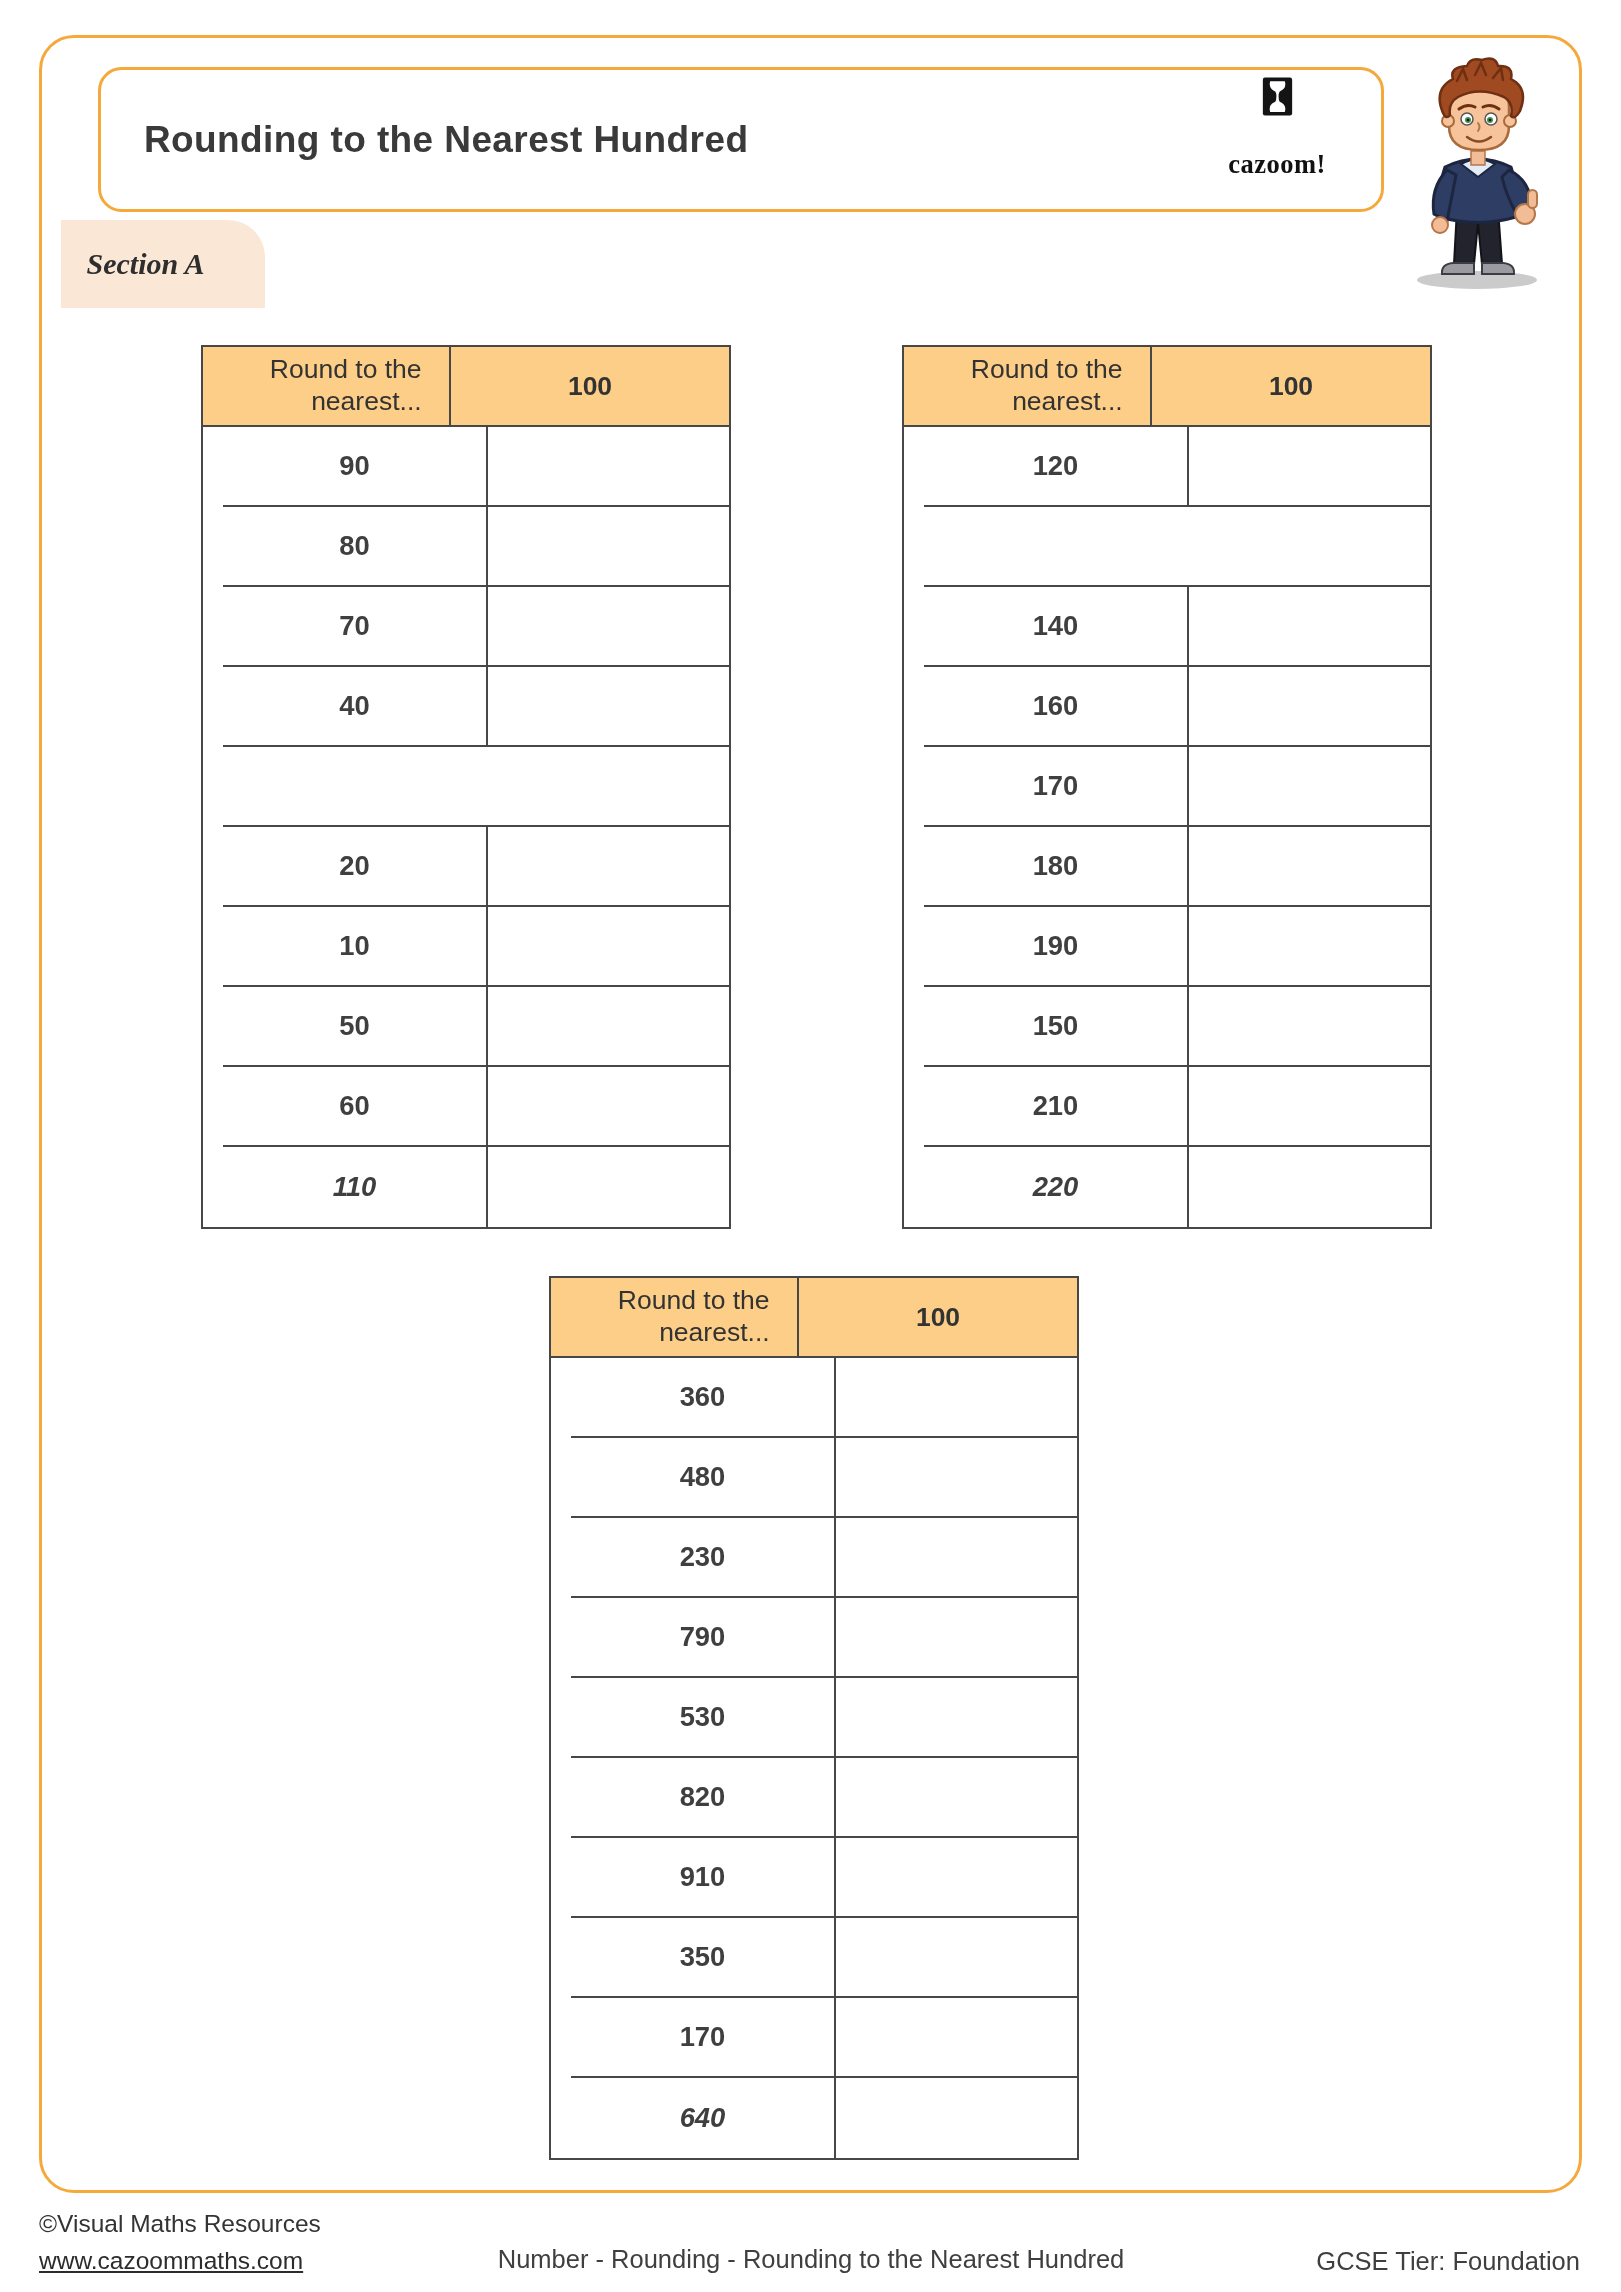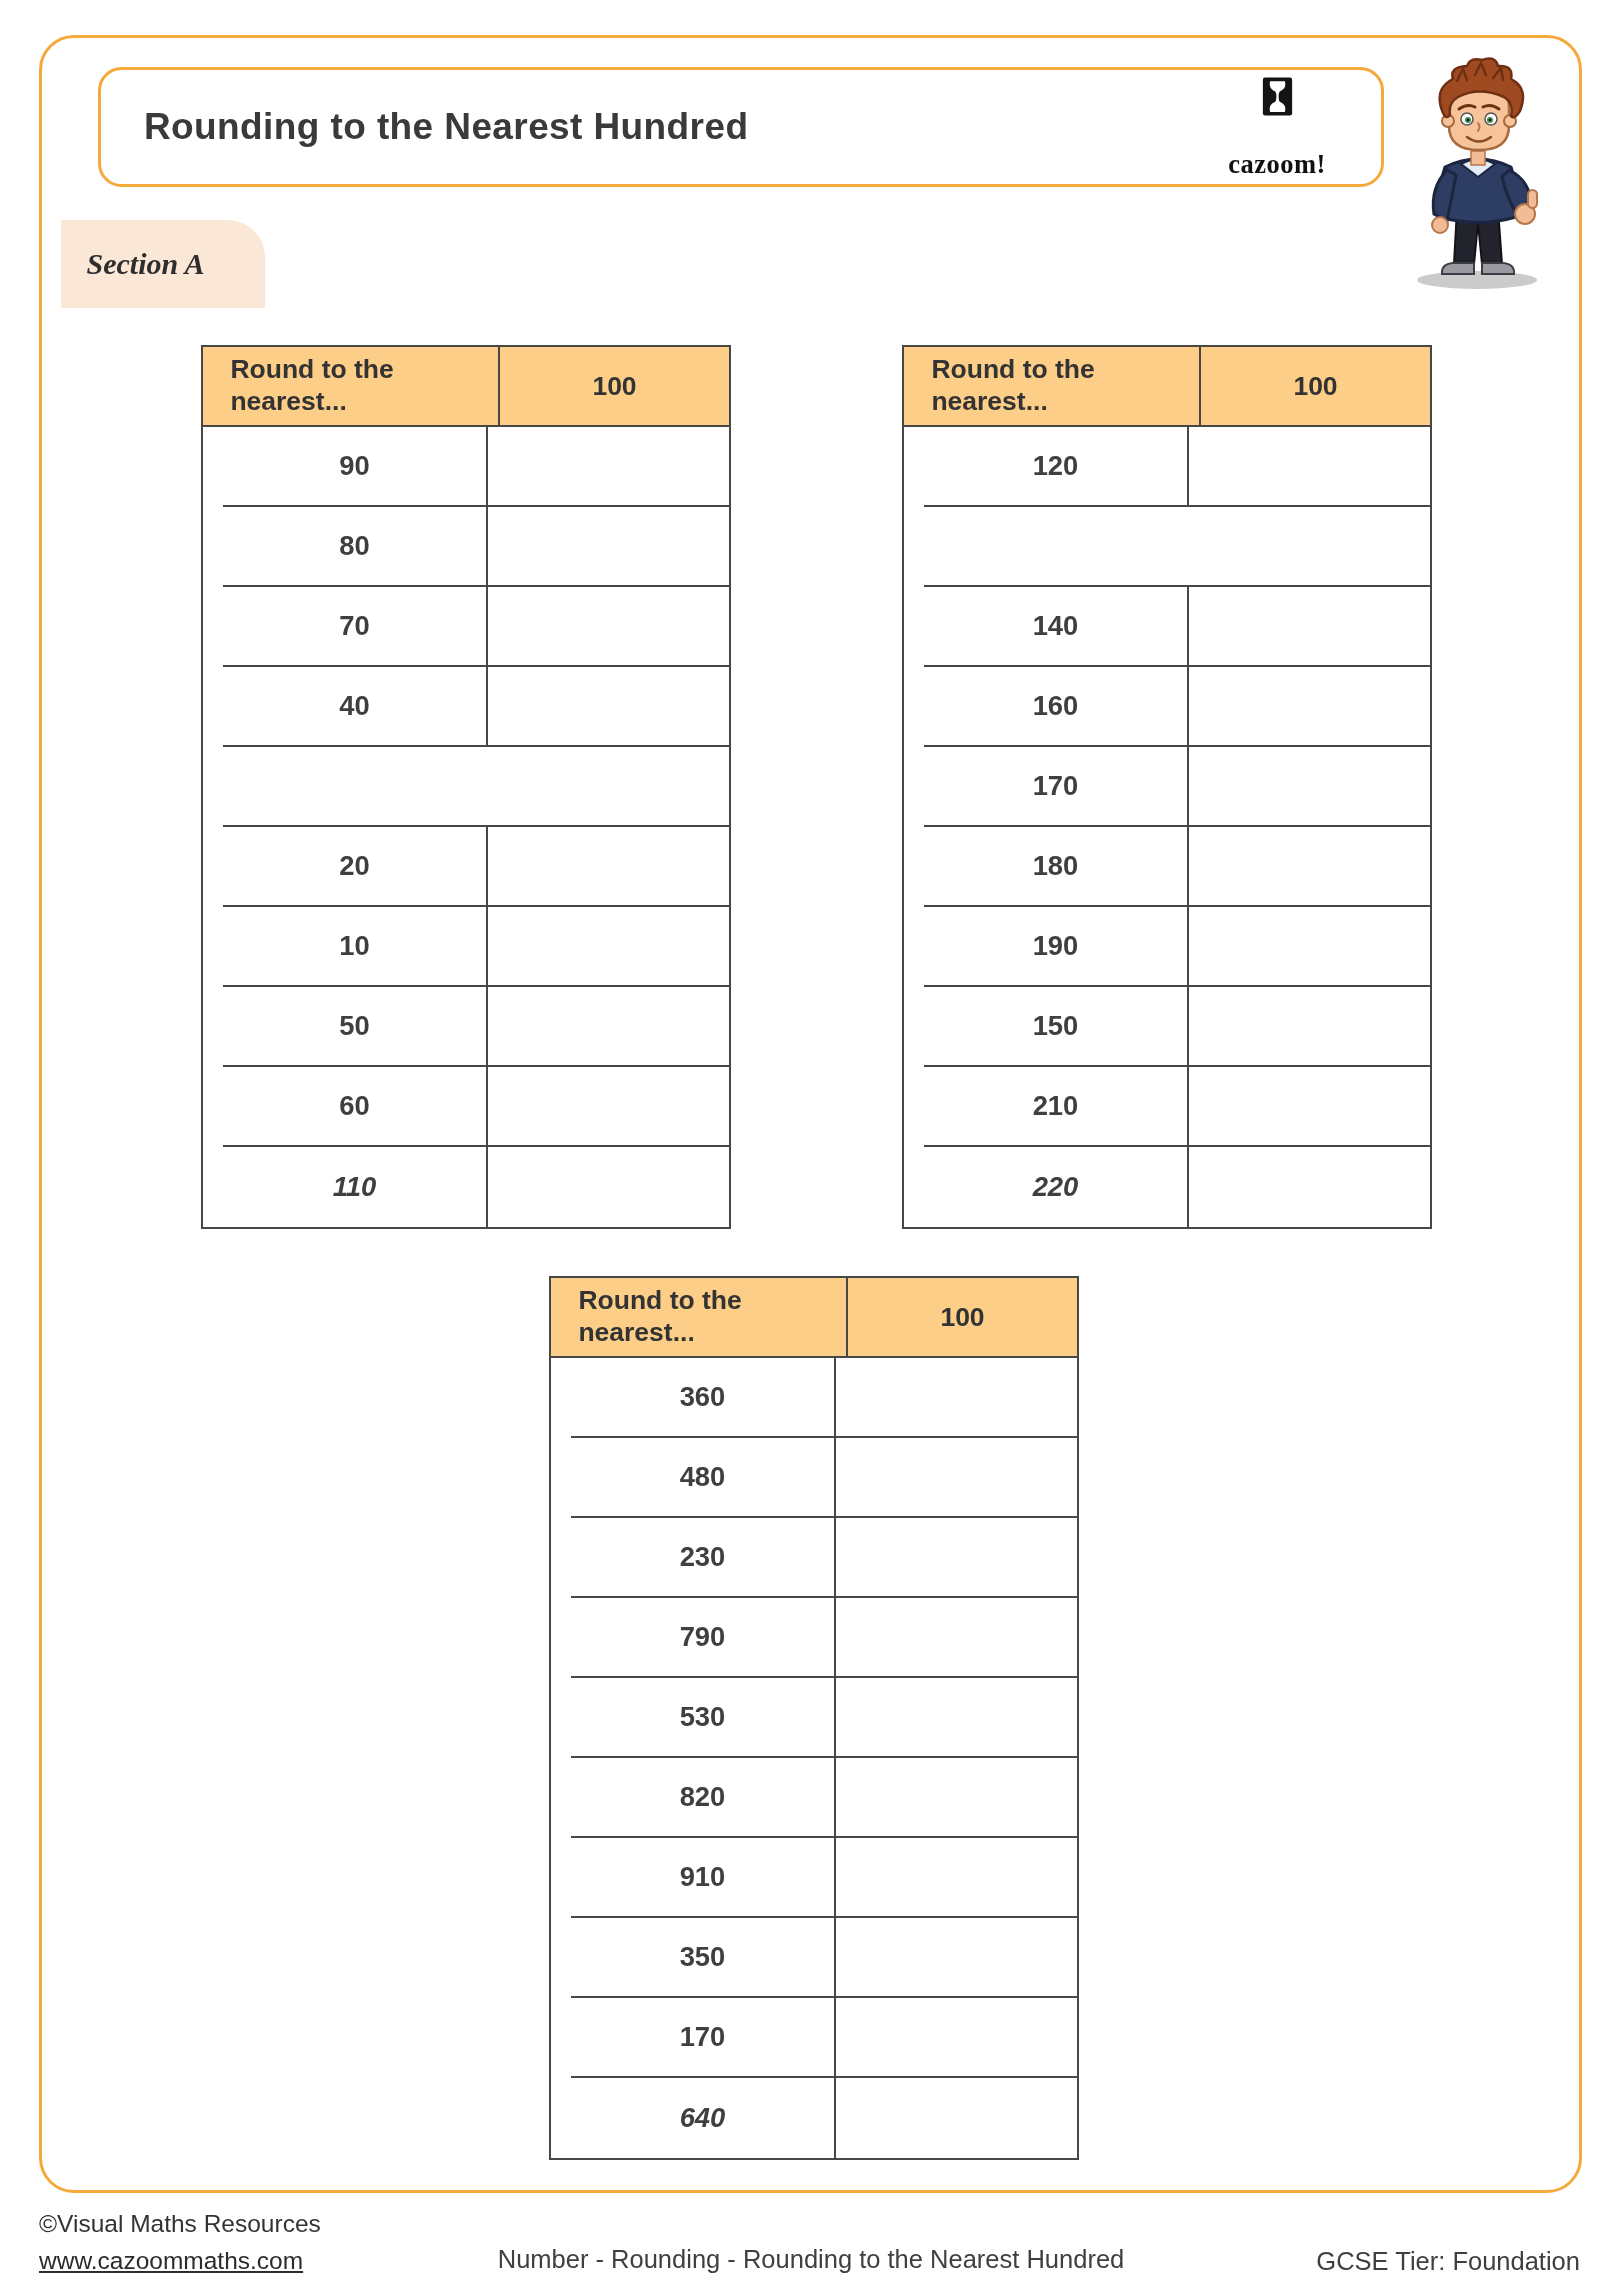--- a/index.html
+++ b/index.html
@@ -23,7 +23,7 @@
   
   .header-box {
     position: absolute; left: 98px; top: 67px;
-    width: 1286px; height: 120px;
+    width: 1286px; height: 145px;
     background: #fff; border: 3.9px solid #F5A93B; border-radius: 23.5px;
     display: flex; align-items: center;
     z-index: 2;

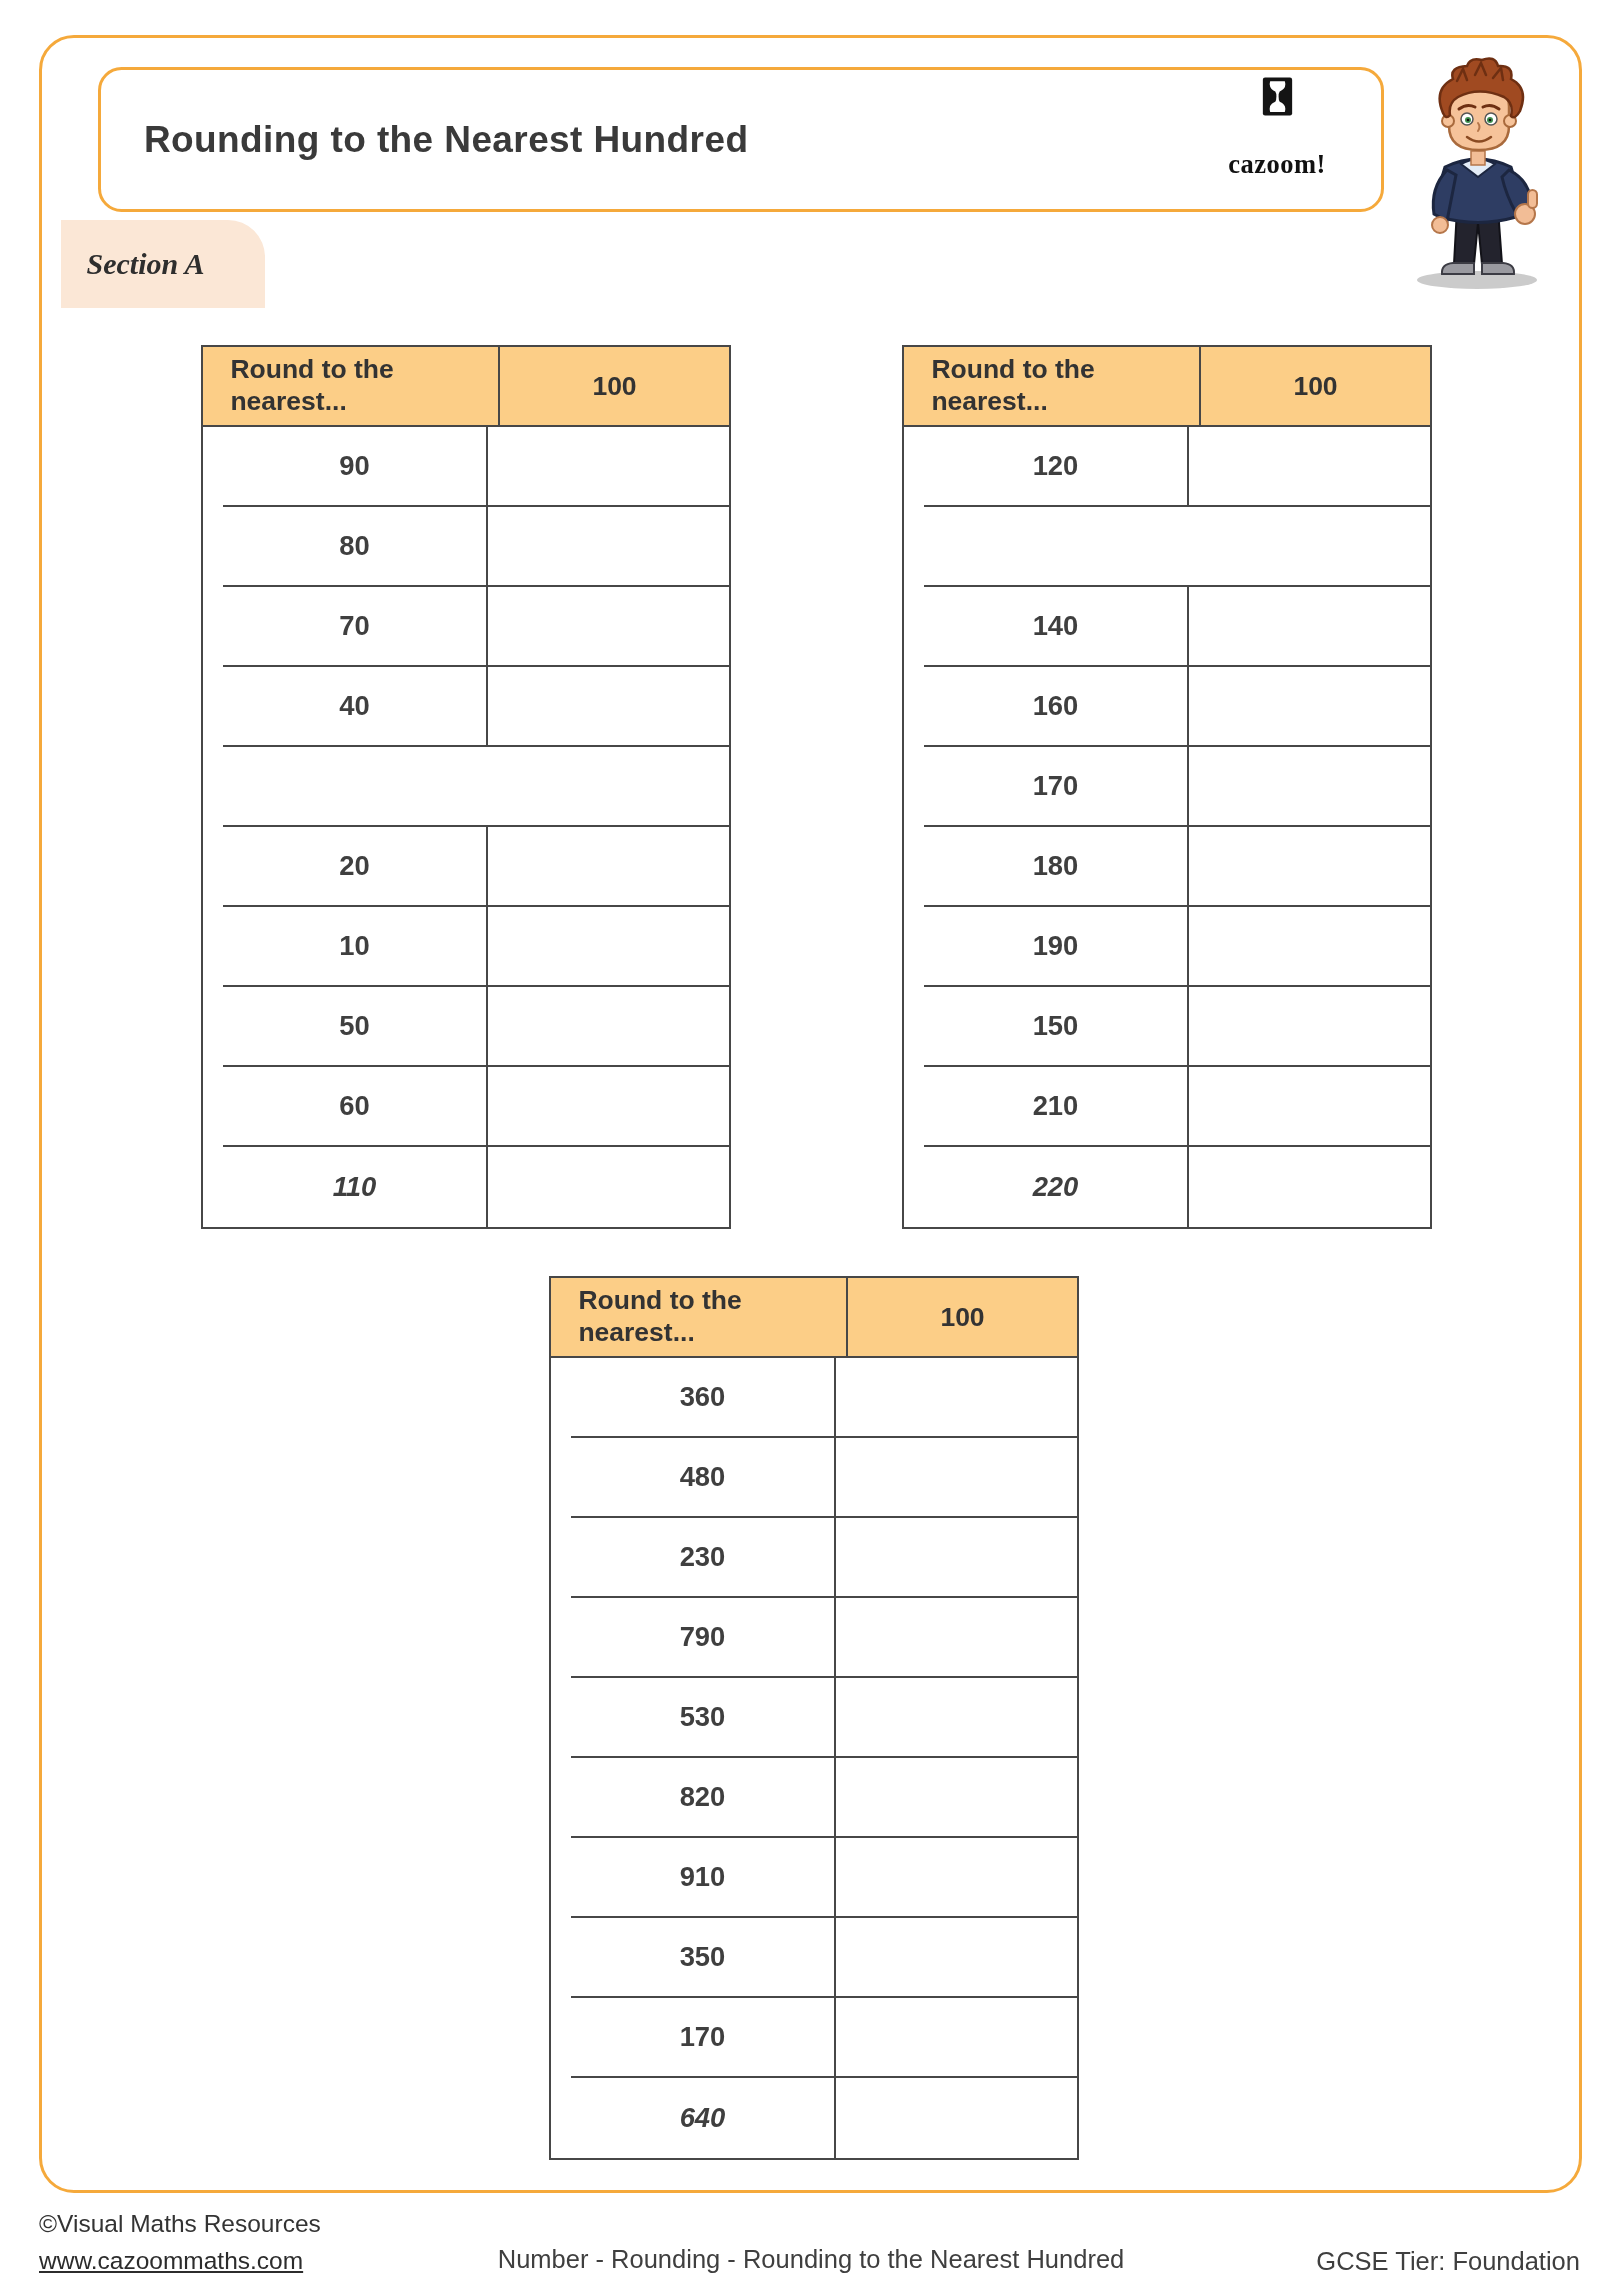--- a/index.html
+++ b/index.html
@@ -77,9 +77,9 @@
     border-bottom: 2px solid #474747;
   }
   .th1 {
-    width: 297px; border-right: 2px solid #474747;
+    width: 248px; border-right: 2px solid #474747;
     display: flex; align-items: center; justify-content: center;
-    text-align: left; font-weight: bold; font-size: 26.5px; line-height: 1.2;
+    text-align: right; font-weight: normal; font-size: 26.5px; line-height: 1.2;
     padding: 0 27.4px; color: #333;
   }
   .th2 {

